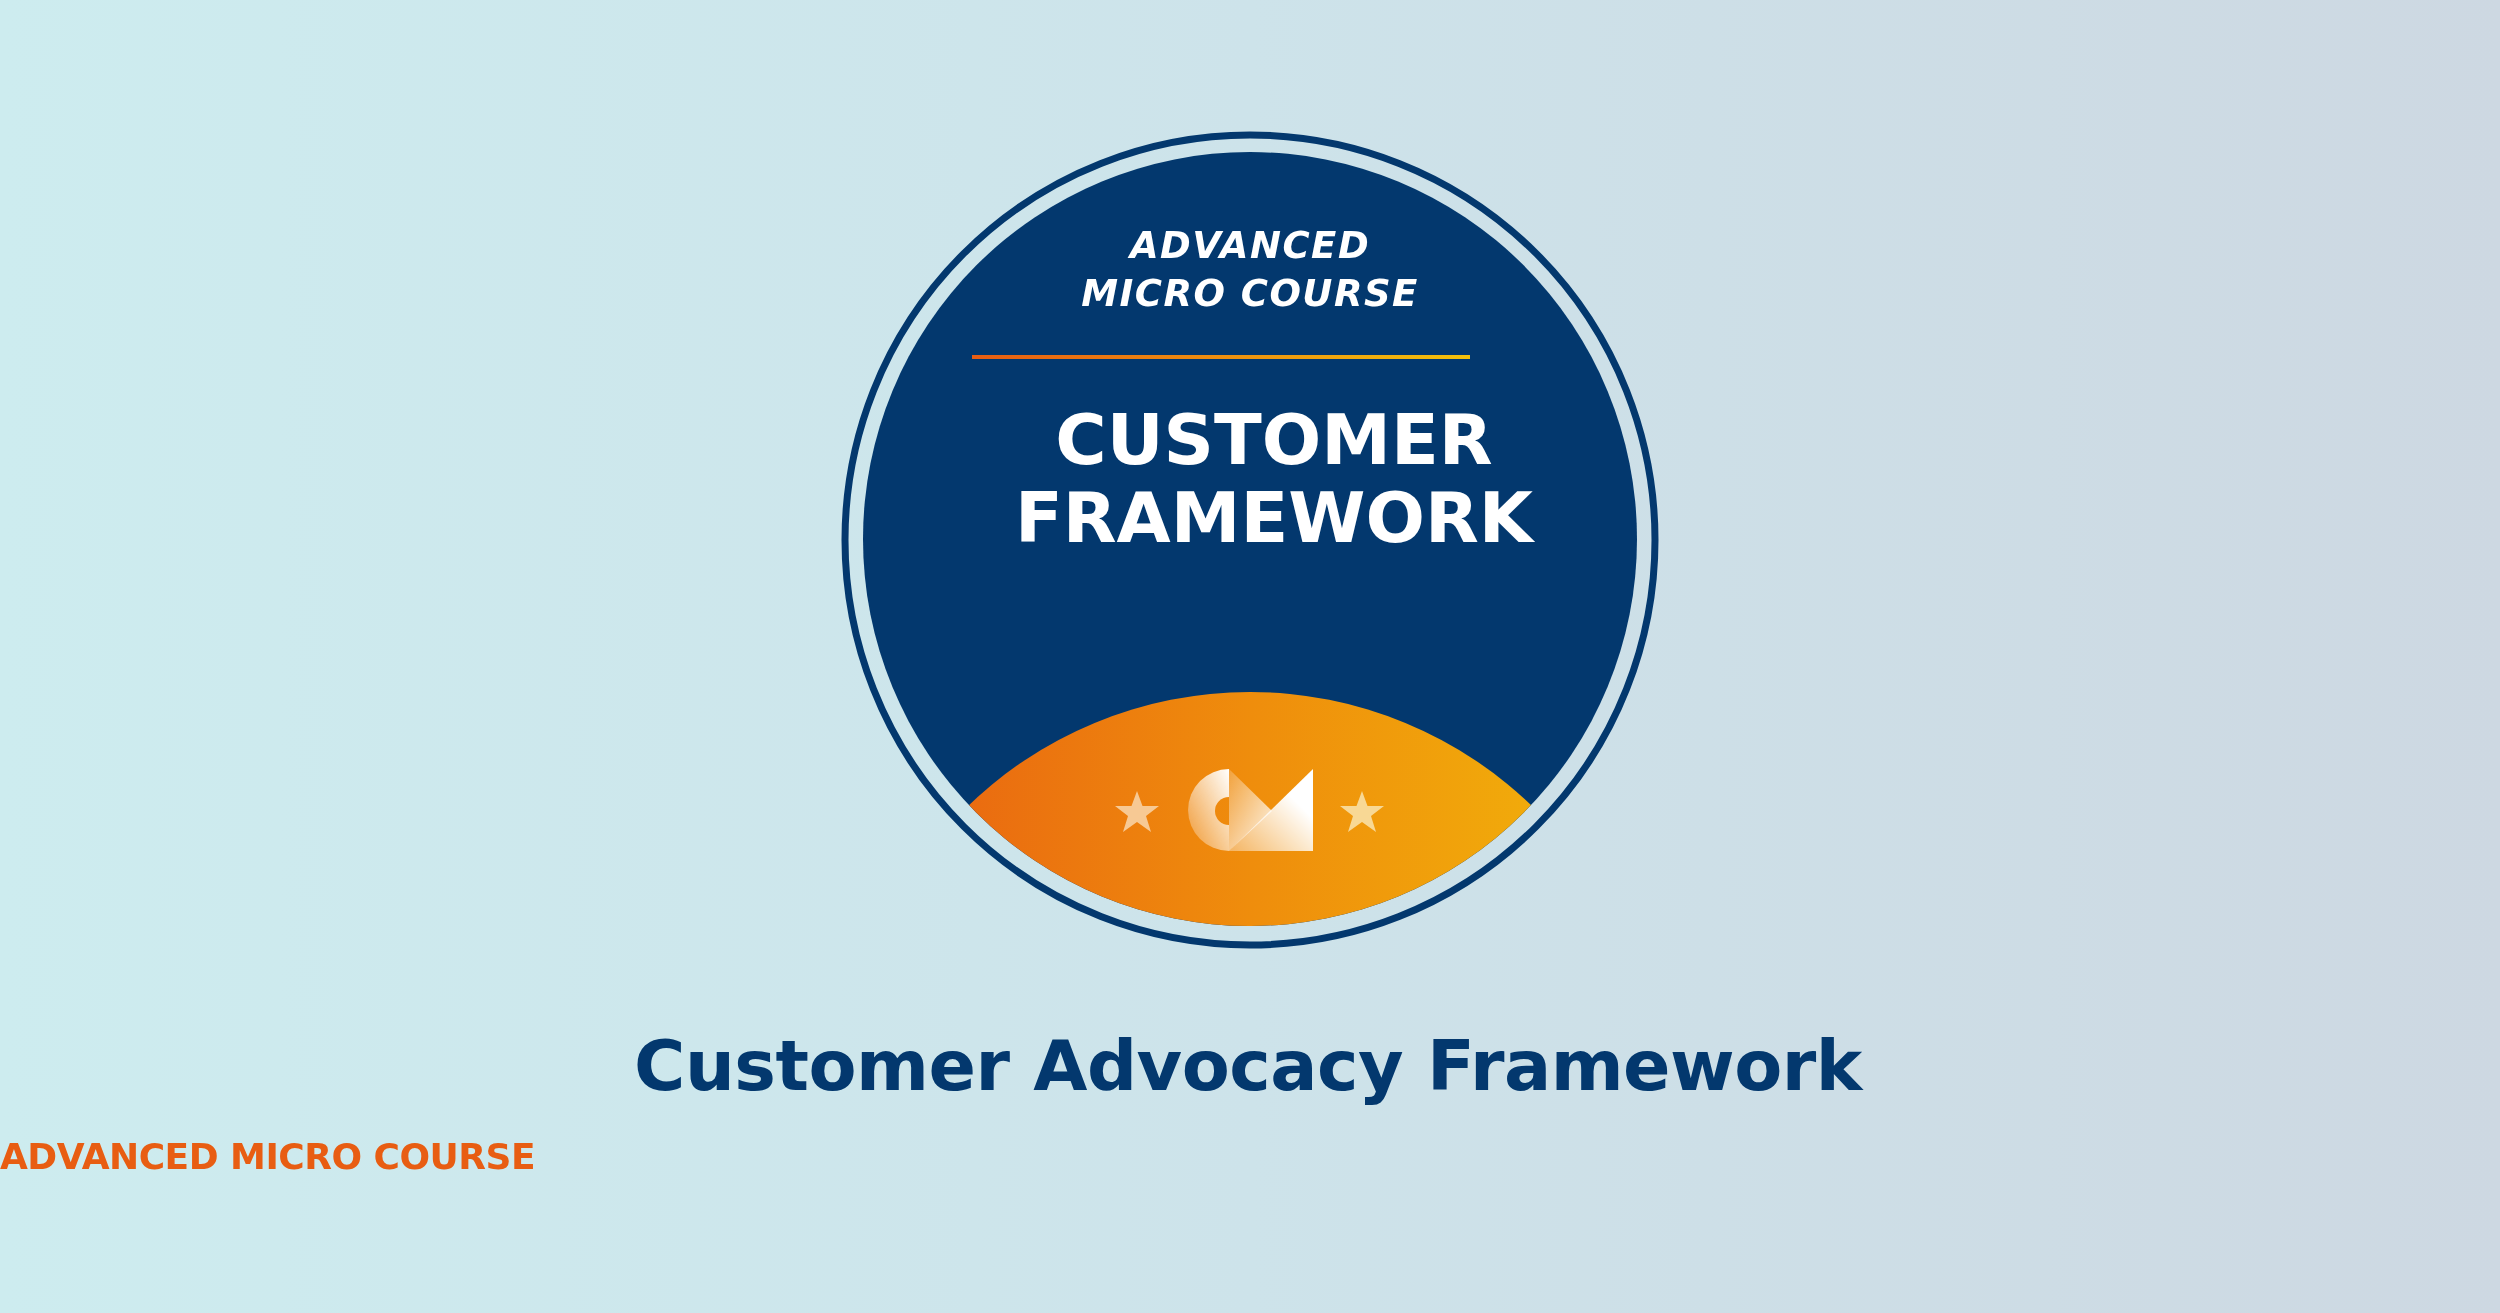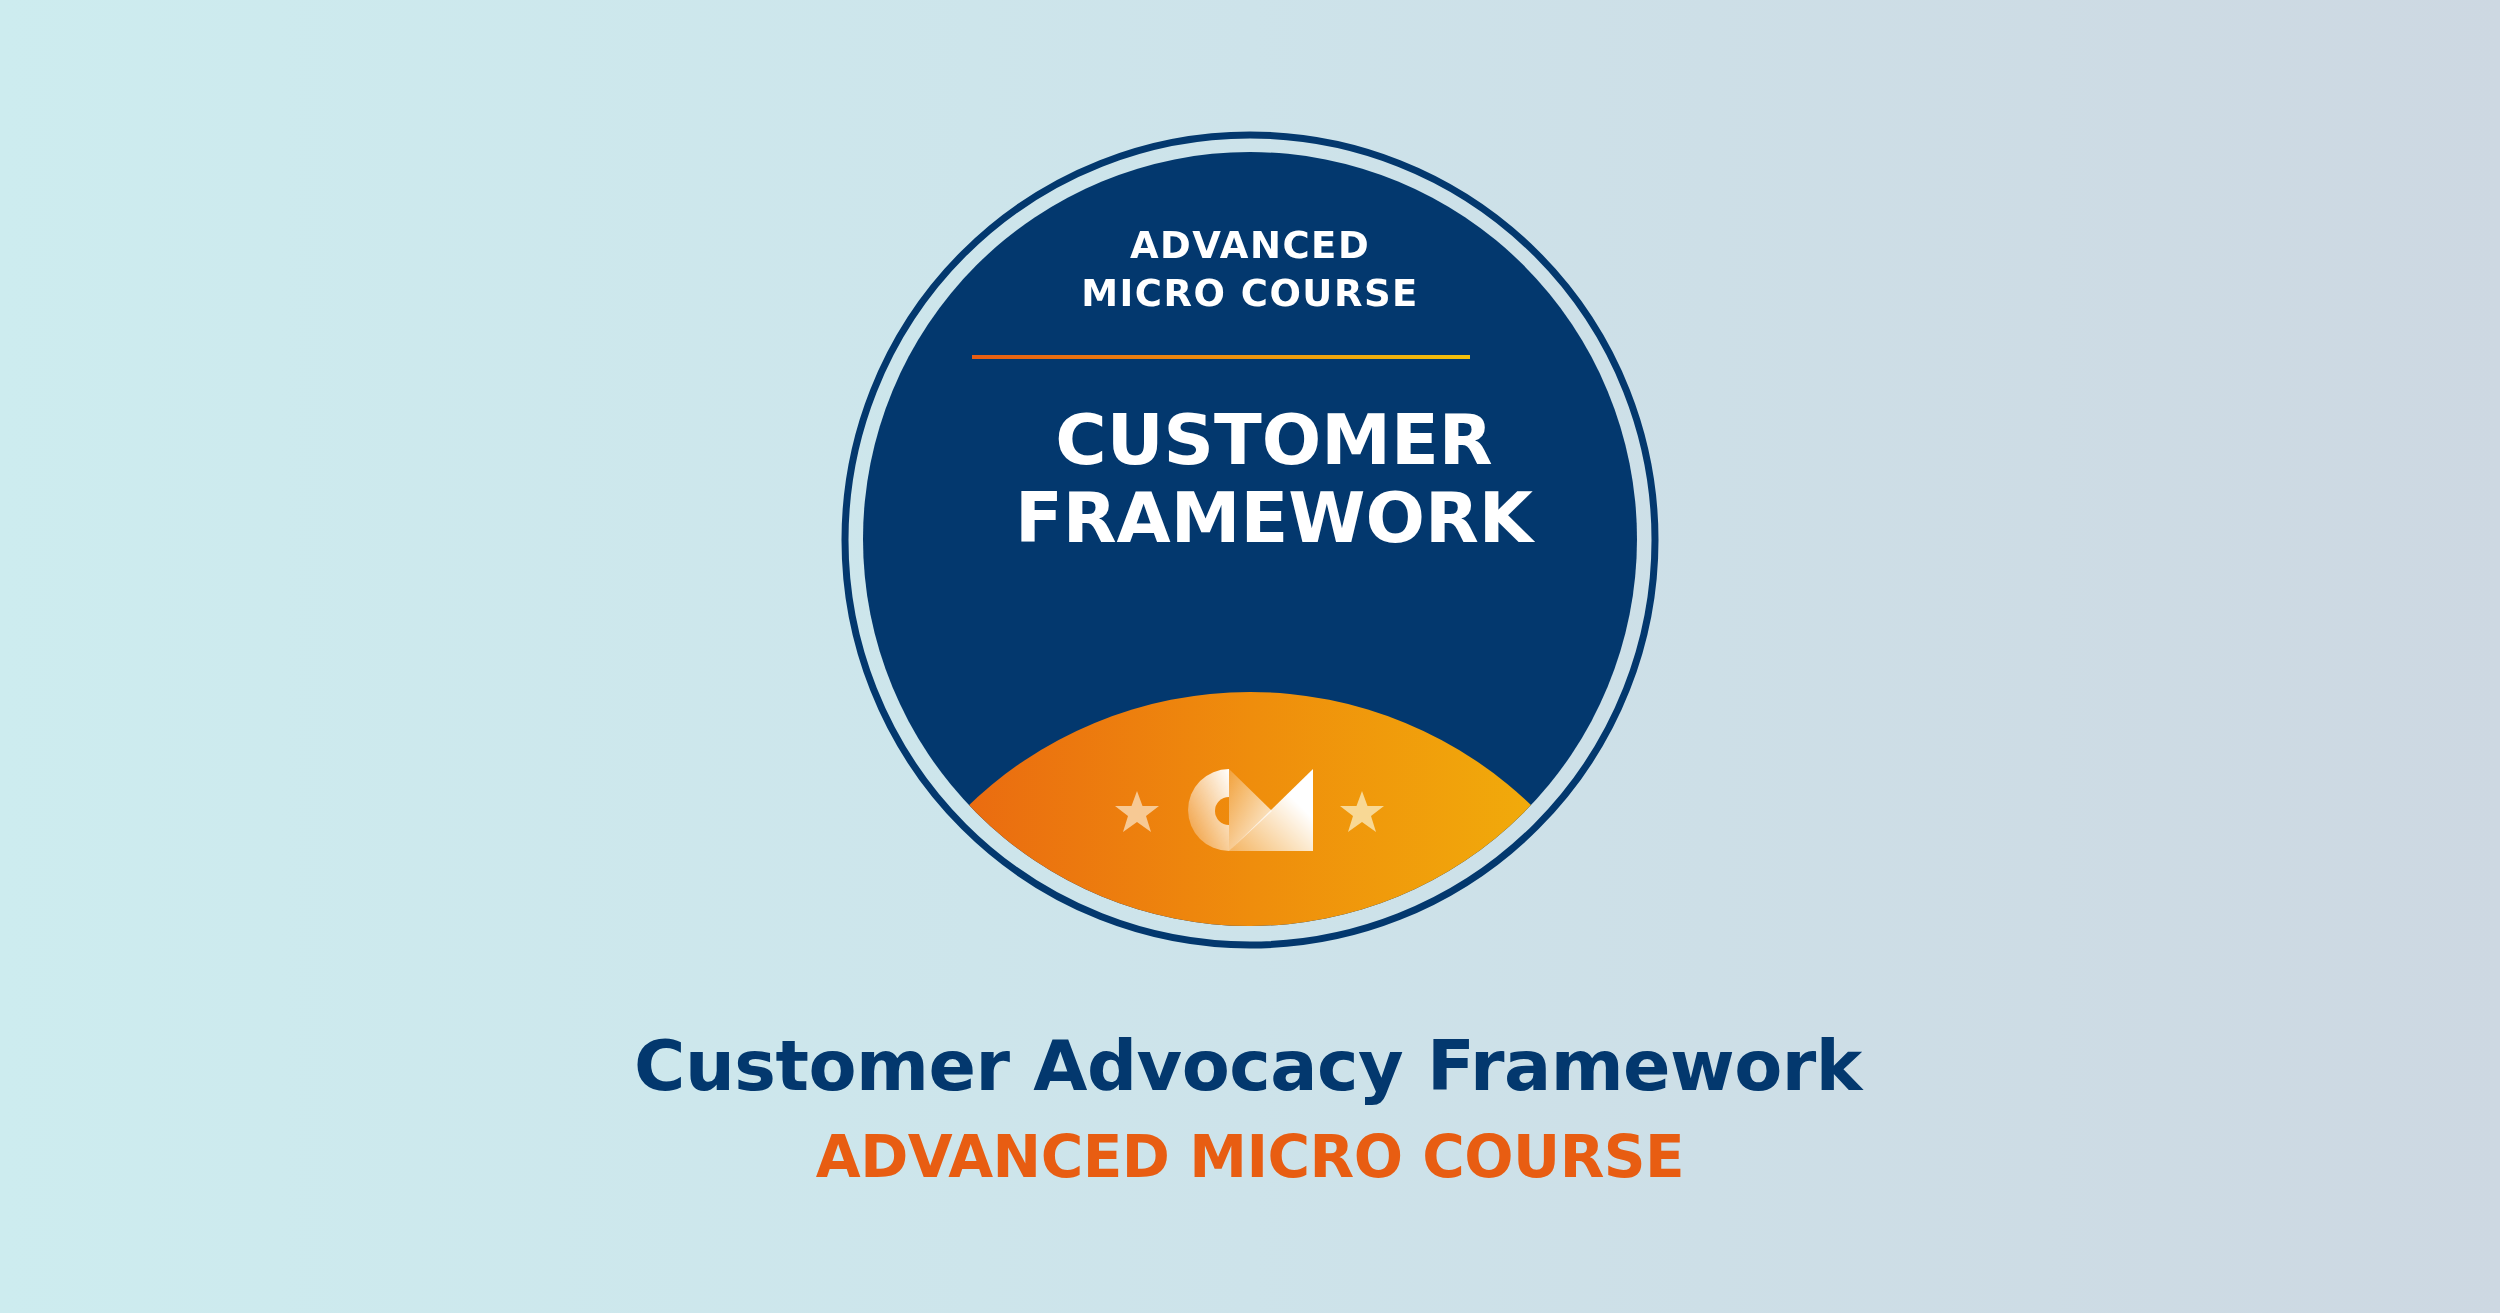--- a/index.html
+++ b/index.html
@@ -14,7 +14,7 @@
     color: #ffffff; font-weight: bold; text-transform: uppercase;
   }
   .badge-eyebrow {
-    top: 222px; font-size: 37px; line-height: 48px; letter-spacing: 1.5px;
+    top: 222px; font-size: 37px; line-height: 48px; letter-spacing: 1.5px; font-style: italic;
   }
   .badge-title {
     top: 401px; font-size: 70px; line-height: 78px; letter-spacing: 0px; padding-left: 24px;

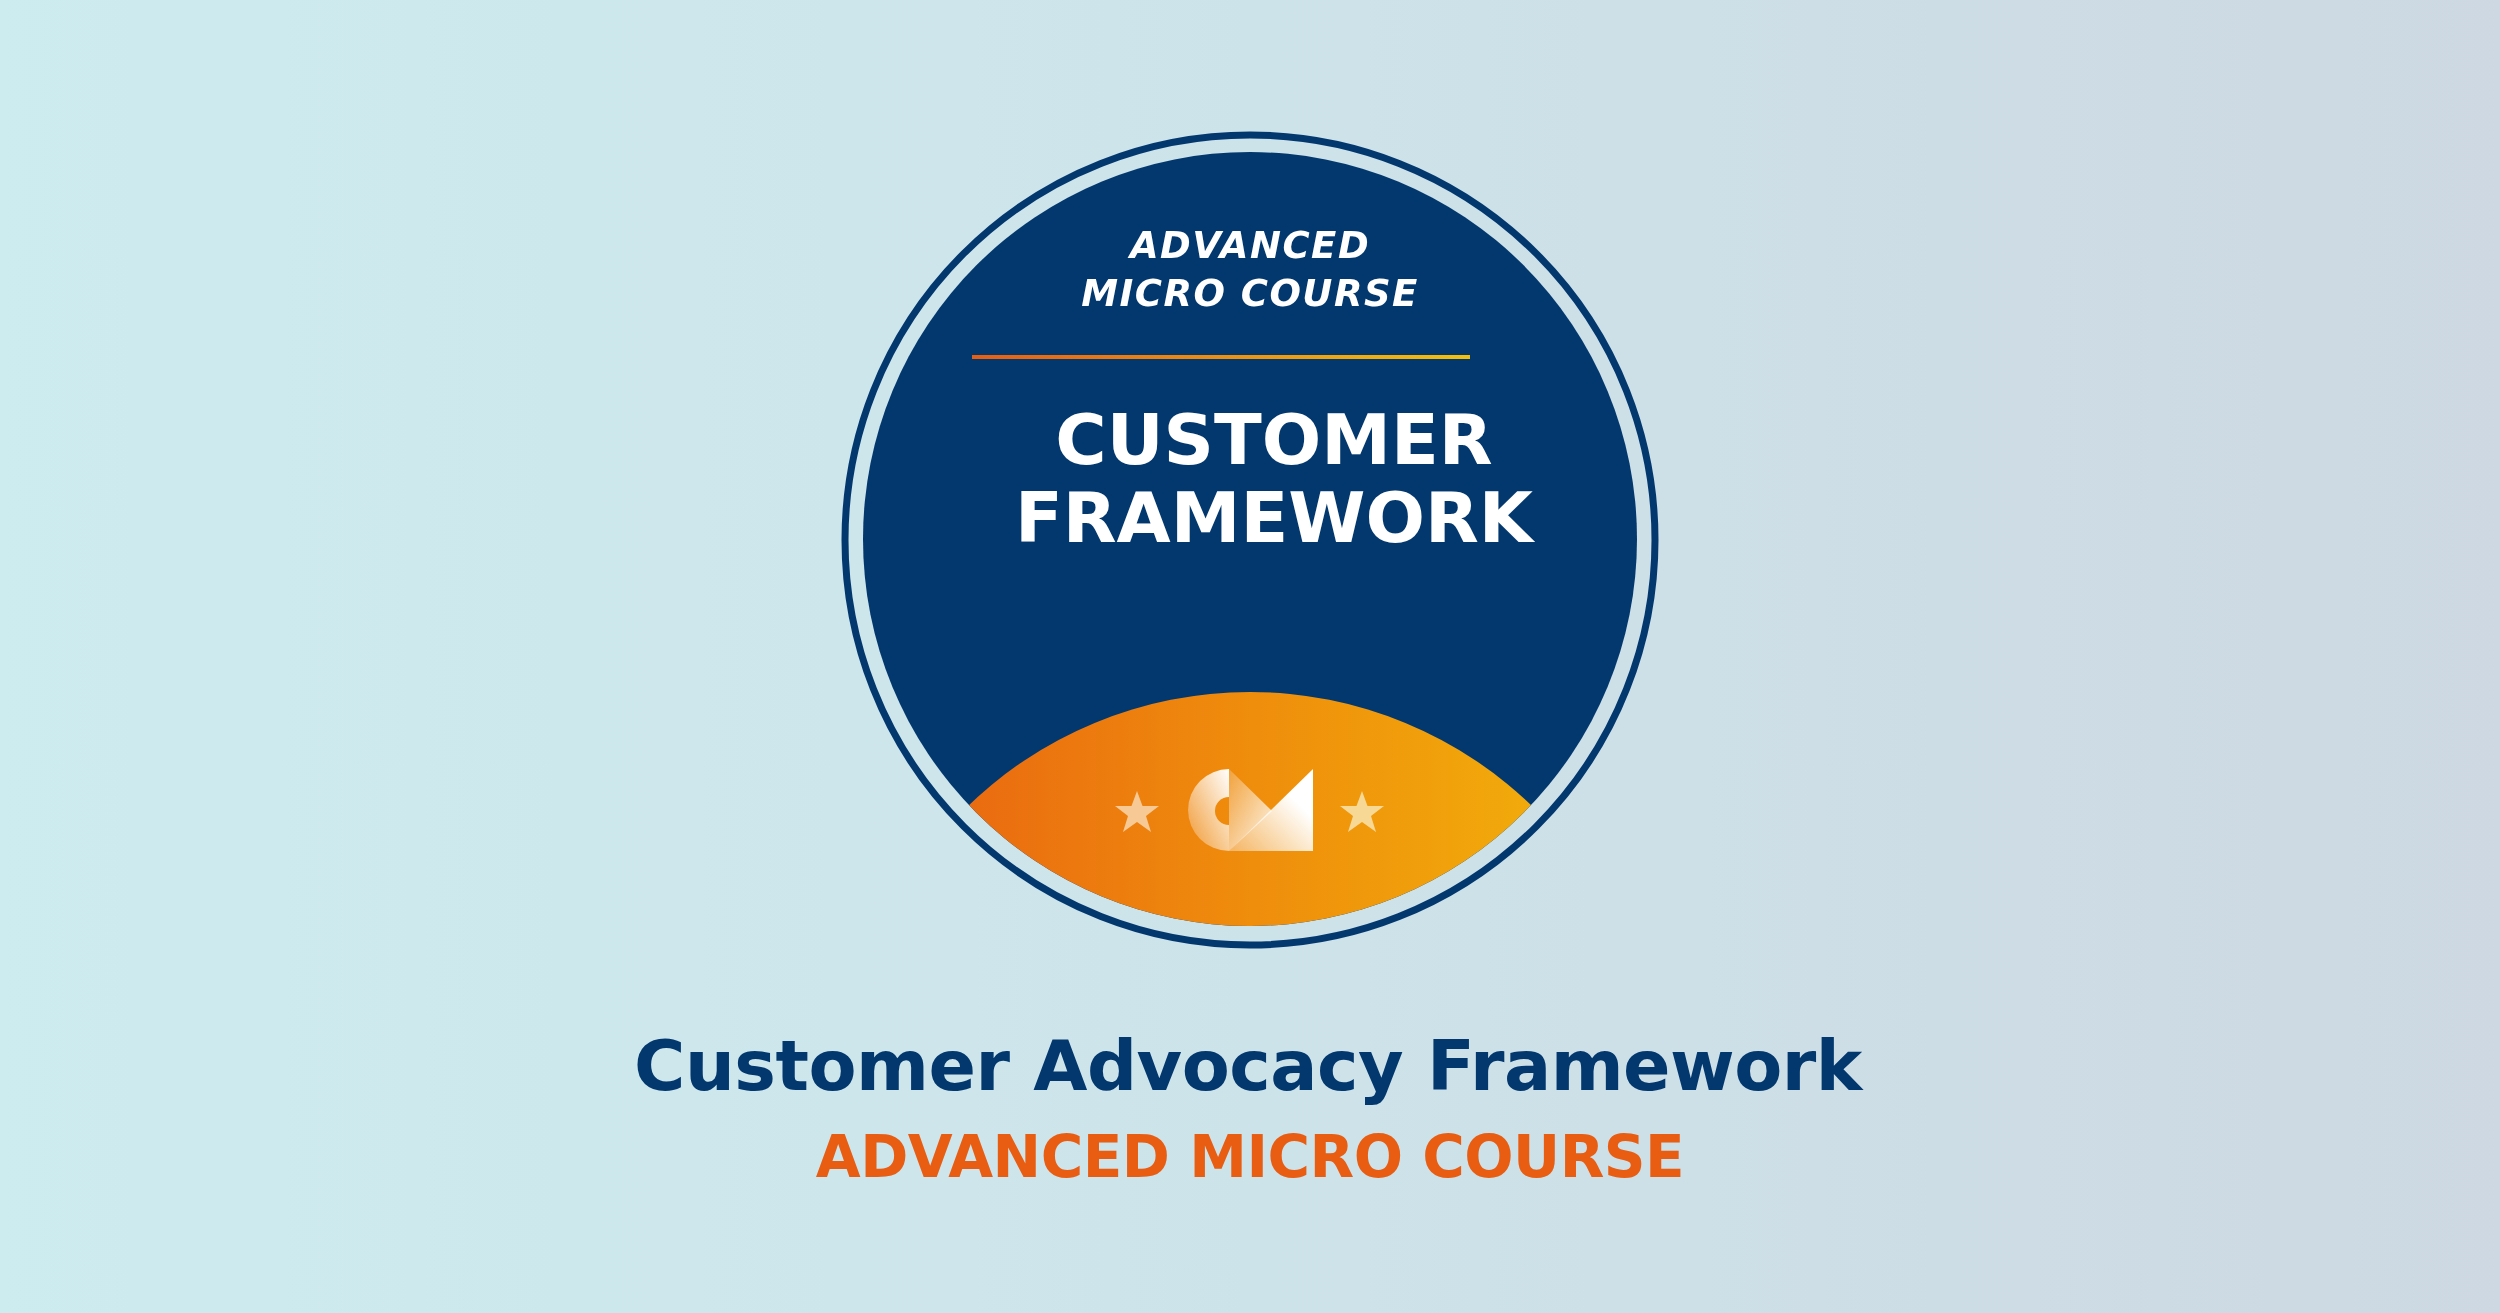--- a/index.html
+++ b/index.html
@@ -26,8 +26,8 @@
     letter-spacing: -0.5px;
   }
   .caption-sub {
-    position: absolute; left: 0; width: 2500px; top: 1124px; text-align: center;
-    font-size: 58px; line-height: 66px; font-weight: bold; color: #e85d12;
+    position: absolute; left: 0; width: 2500px; top: 1124px; 
+    font-size: 36px; line-height: 66px; font-weight: bold; color: #e85d12;
     letter-spacing: -0.5px;
   }
 </style>

